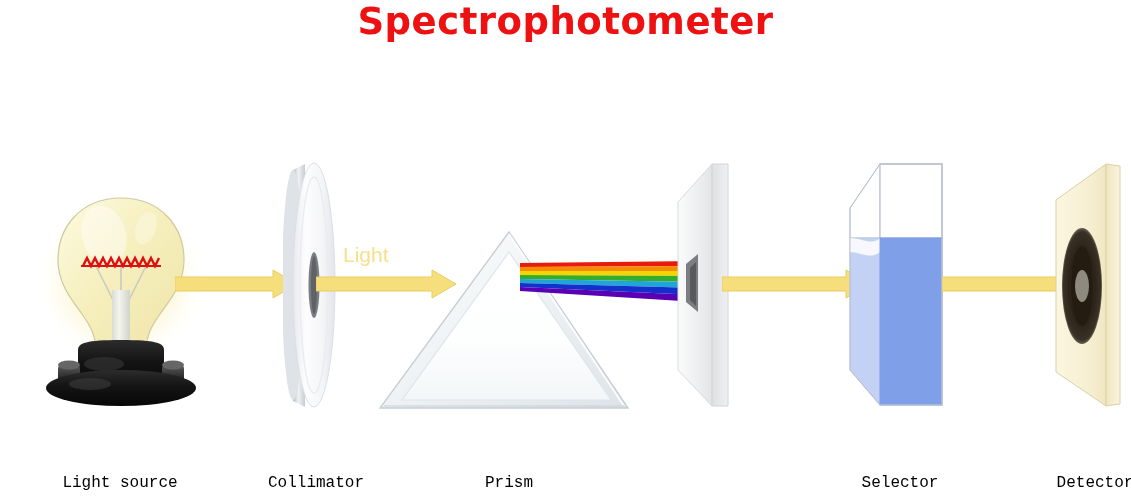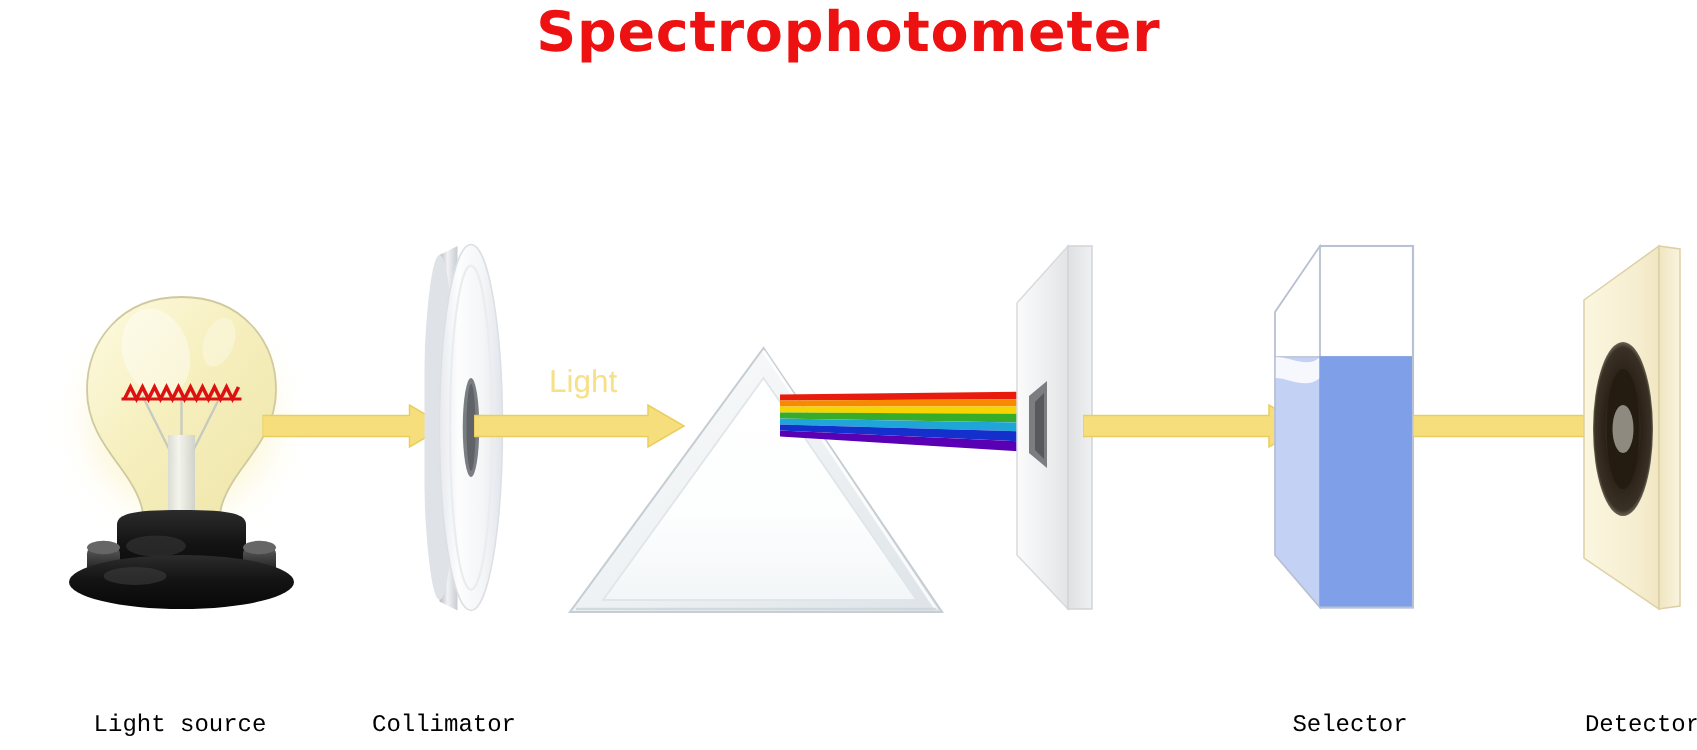--- a/index.html
+++ b/index.html
@@ -26,7 +26,7 @@
 
   
   #lightword{
-    position:absolute;left:366px;top:243px;
+    position:absolute;left:343px;top:243px;
     font-family:"Liberation Sans",sans-serif;
     font-size:21px;color:#f6e08a;white-space:nowrap;
   }

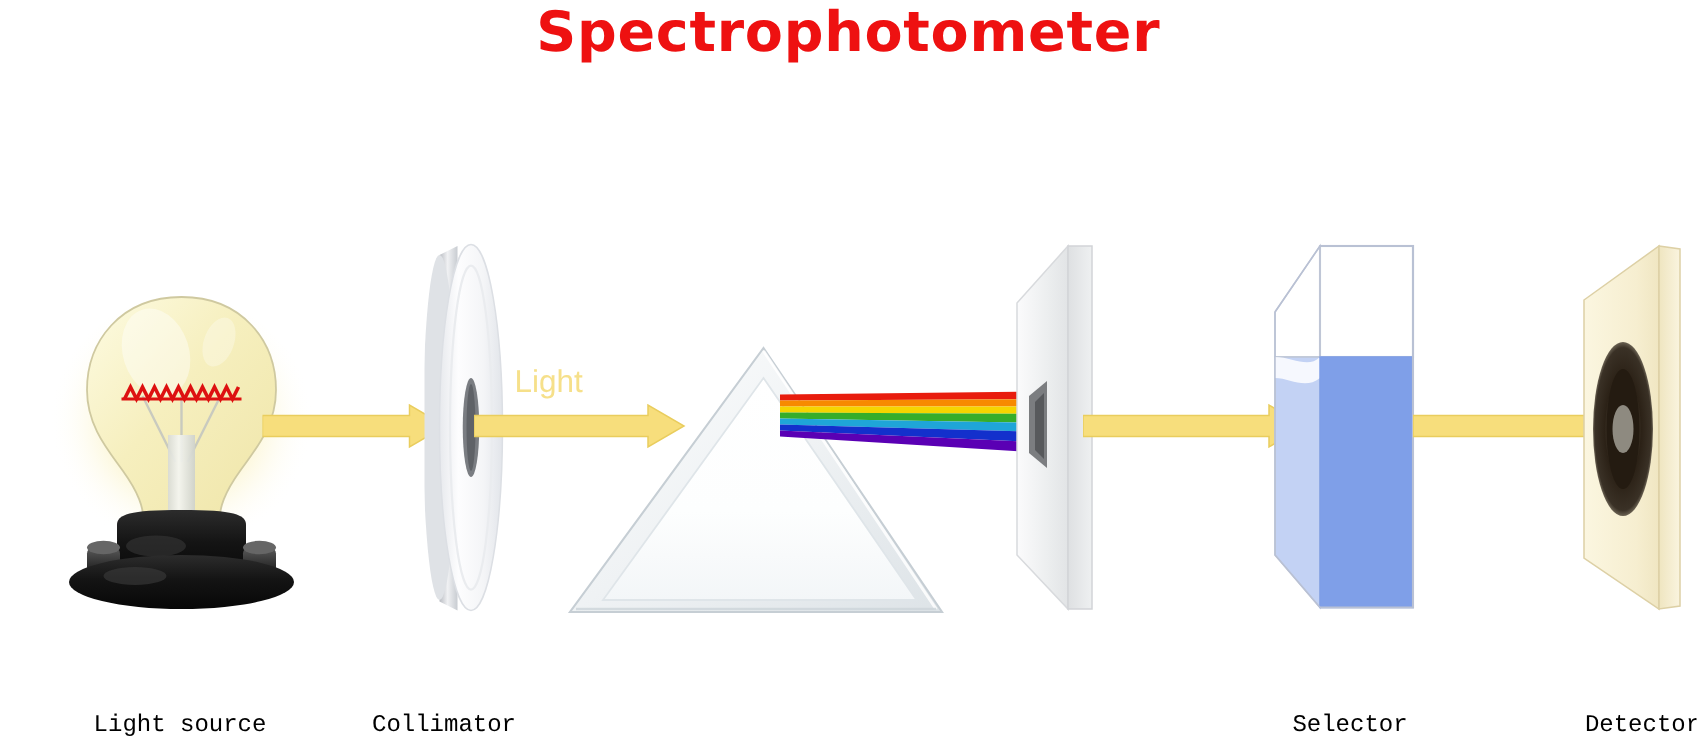--- a/index.html
+++ b/index.html
@@ -269,7 +269,7 @@
   </div>
 
   <div class="cap" style="left:20px;width:200px;">Light source</div>
-  <div class="cap" style="left:196px;width:200px;">Collimator</div>
+  <div class="cap" style="left:216px;width:200px;">Collimator</div>
   <div class="cap" style="left:800px;width:200px;">Selector</div>
   <div class="cap" style="left:995px;width:200px;">Detector</div>
 

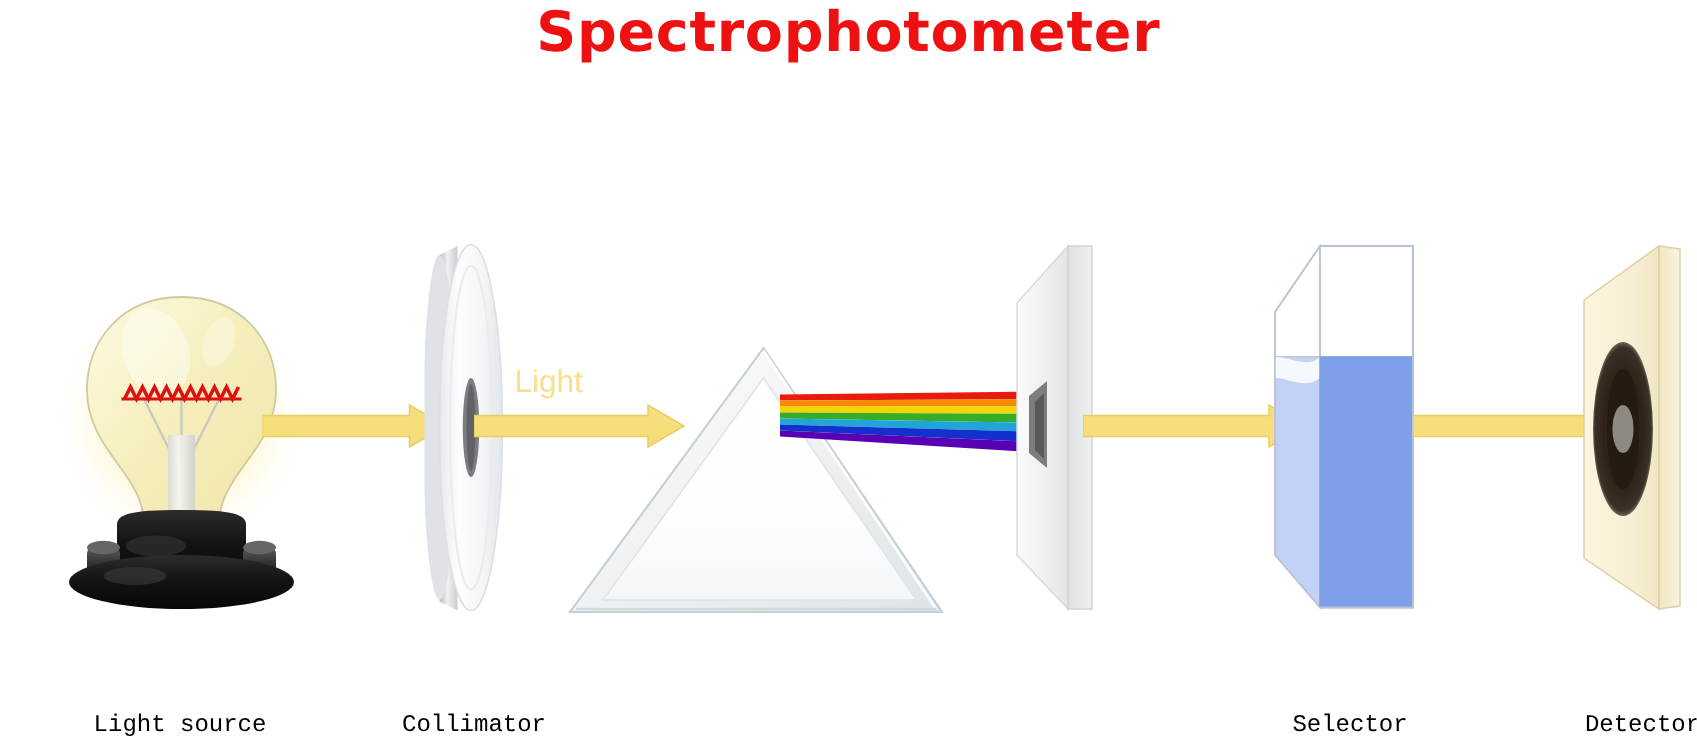--- a/index.html
+++ b/index.html
@@ -270,6 +270,7 @@
 
   <div class="cap" style="left:20px;width:200px;">Light source</div>
   <div class="cap" style="left:216px;width:200px;">Collimator</div>
+  <div class="cap" style="left:409px;width:200px;">Prism</div>
   <div class="cap" style="left:800px;width:200px;">Selector</div>
   <div class="cap" style="left:995px;width:200px;">Detector</div>
 

